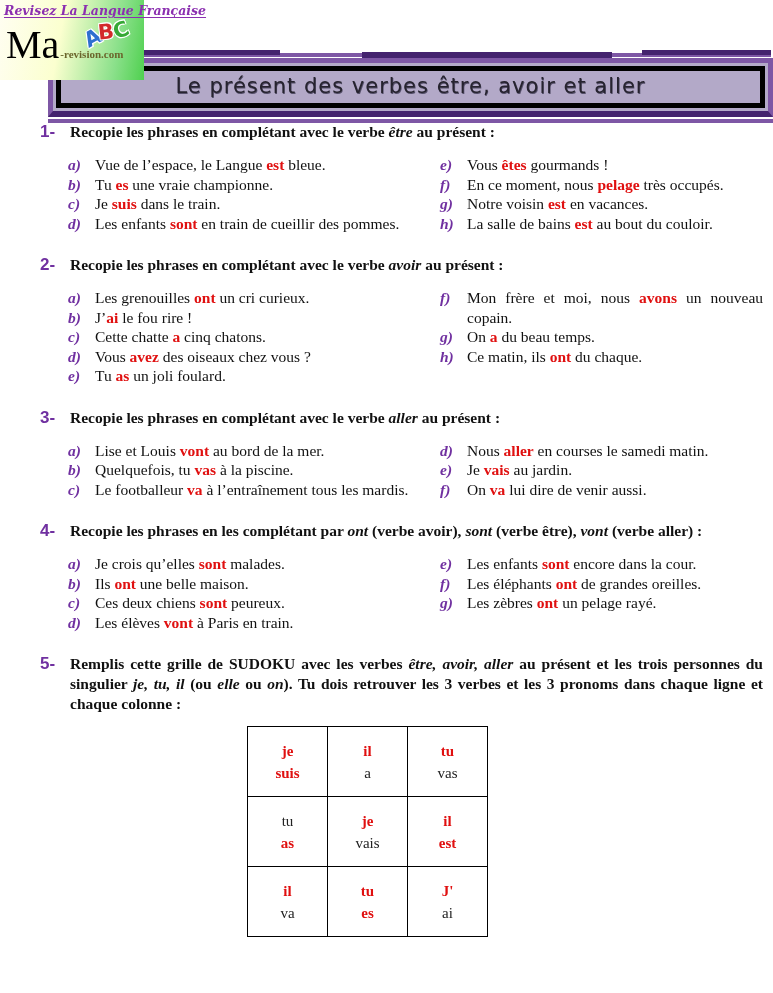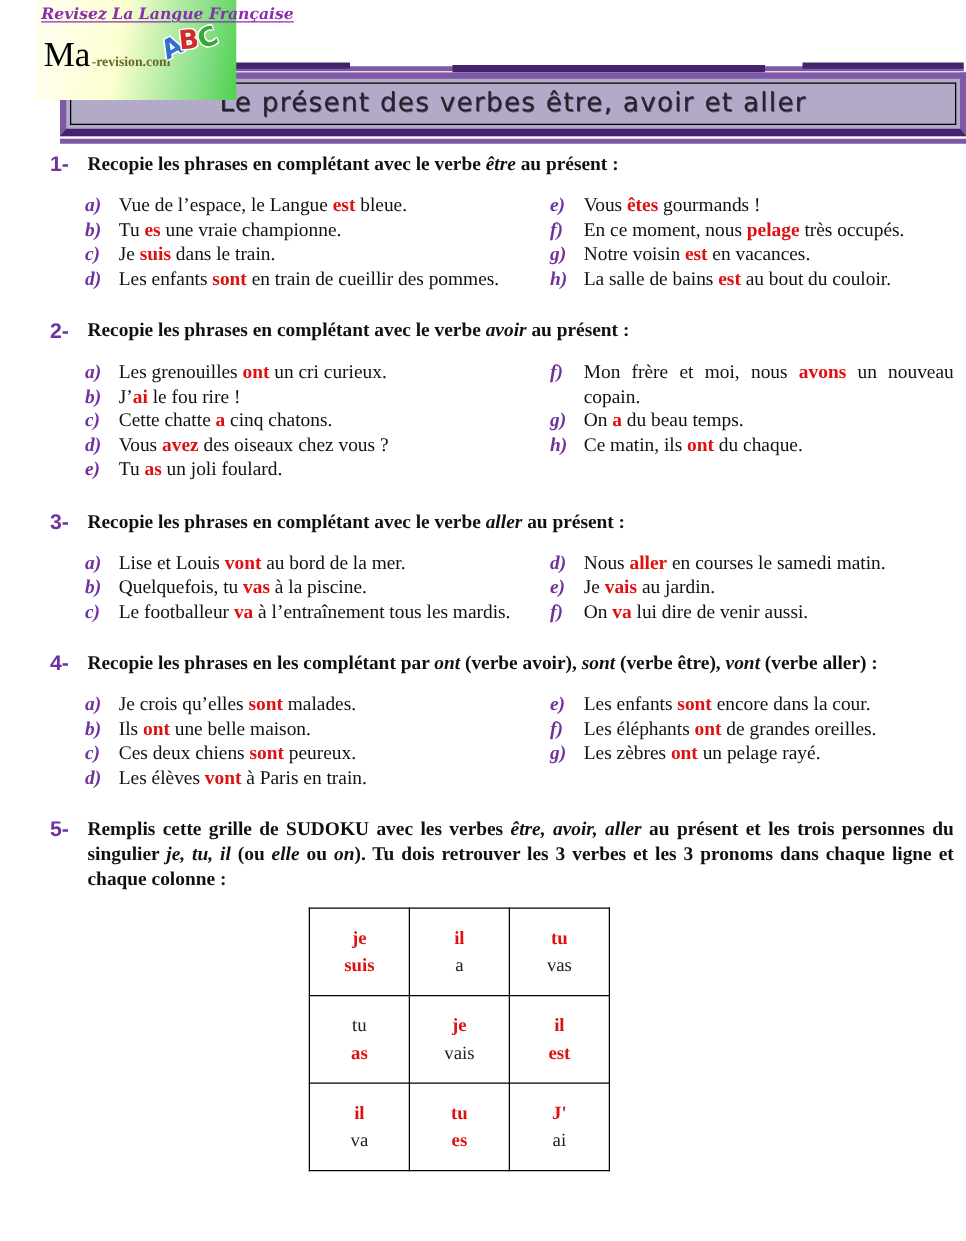--- a/index.html
+++ b/index.html
@@ -10,9 +10,9 @@
   }
   
   .logo{
-    position:absolute;left:0;top:0;width:160px;height:80px;z-index:3;
+    position:absolute;left:0;top:0;width:144px;height:80px;z-index:3;
     background:linear-gradient(100deg,#fffef2 0%,#fbffcf 42%,#8ae08a 80%,#4fd04f 100%);
-    box-sizing:border-box;padding:3px 0 12px 4px;margin-left:29px;
+    box-sizing:border-box;padding:3px 0 12px 4px;
   }
   .logo-tagline{
     font-family:"DejaVu Serif", serif;font-style:italic;font-weight:bold;

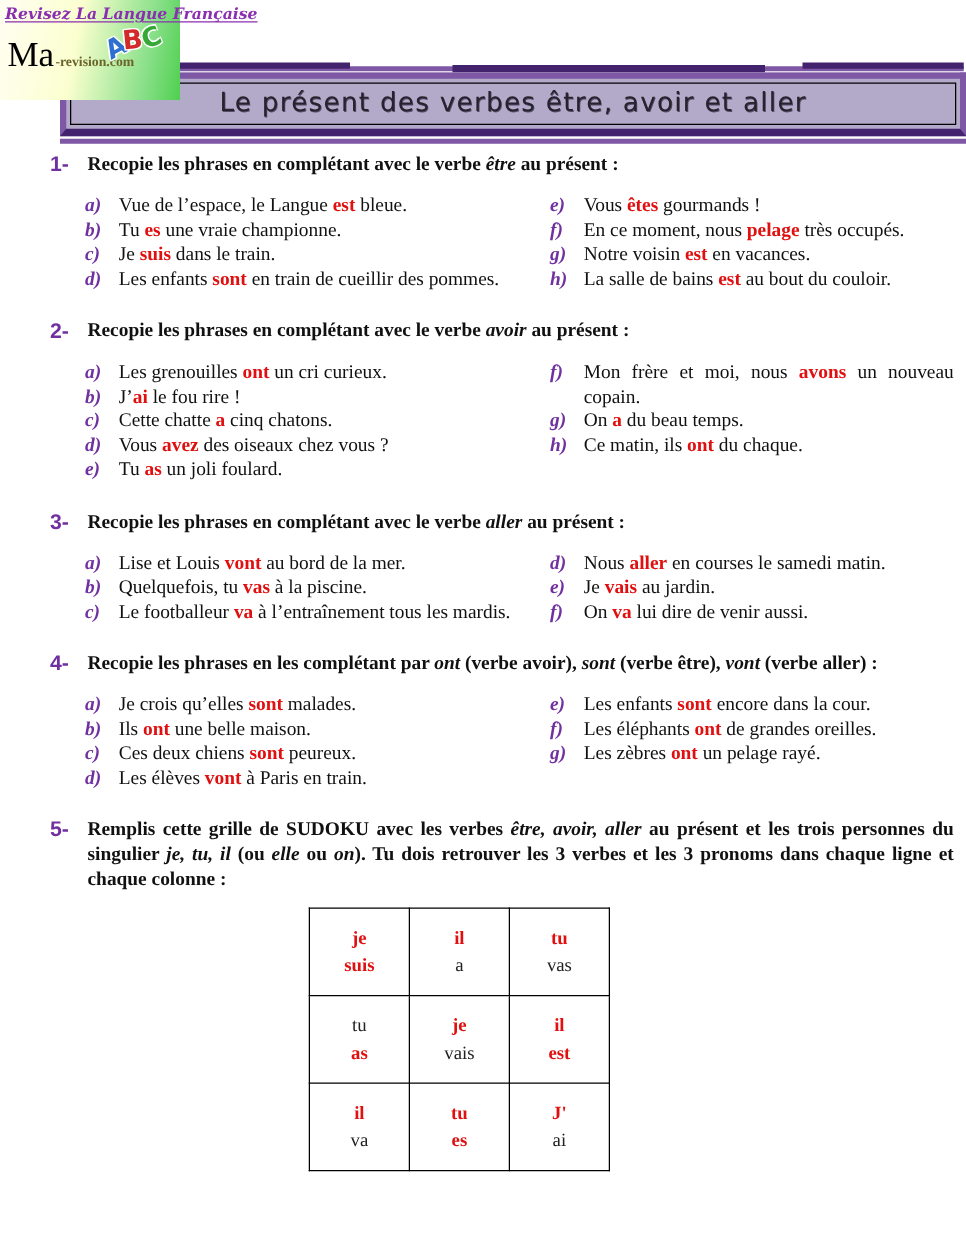--- a/index.html
+++ b/index.html
@@ -20,7 +20,7 @@
     text-decoration:underline;text-underline-offset:2px;
   }
   .logo-brand{position:absolute;left:6px;top:24px;display:flex;align-items:baseline;}
-  .brand-big{font-size:28px;line-height:42px;color:#000;font-family:"Liberation Serif",serif;}
+  .brand-big{font-size:40px;line-height:42px;color:#000;font-family:"Liberation Serif",serif;}
   .brand-small{font-size:11px;font-weight:bold;color:#6b652c;margin-left:1px;}
   .abc{position:absolute;right:16px;top:20px;transform:rotate(-18deg);
     font-family:"DejaVu Sans",sans-serif;font-weight:bold;font-size:21px;letter-spacing:-1px;}

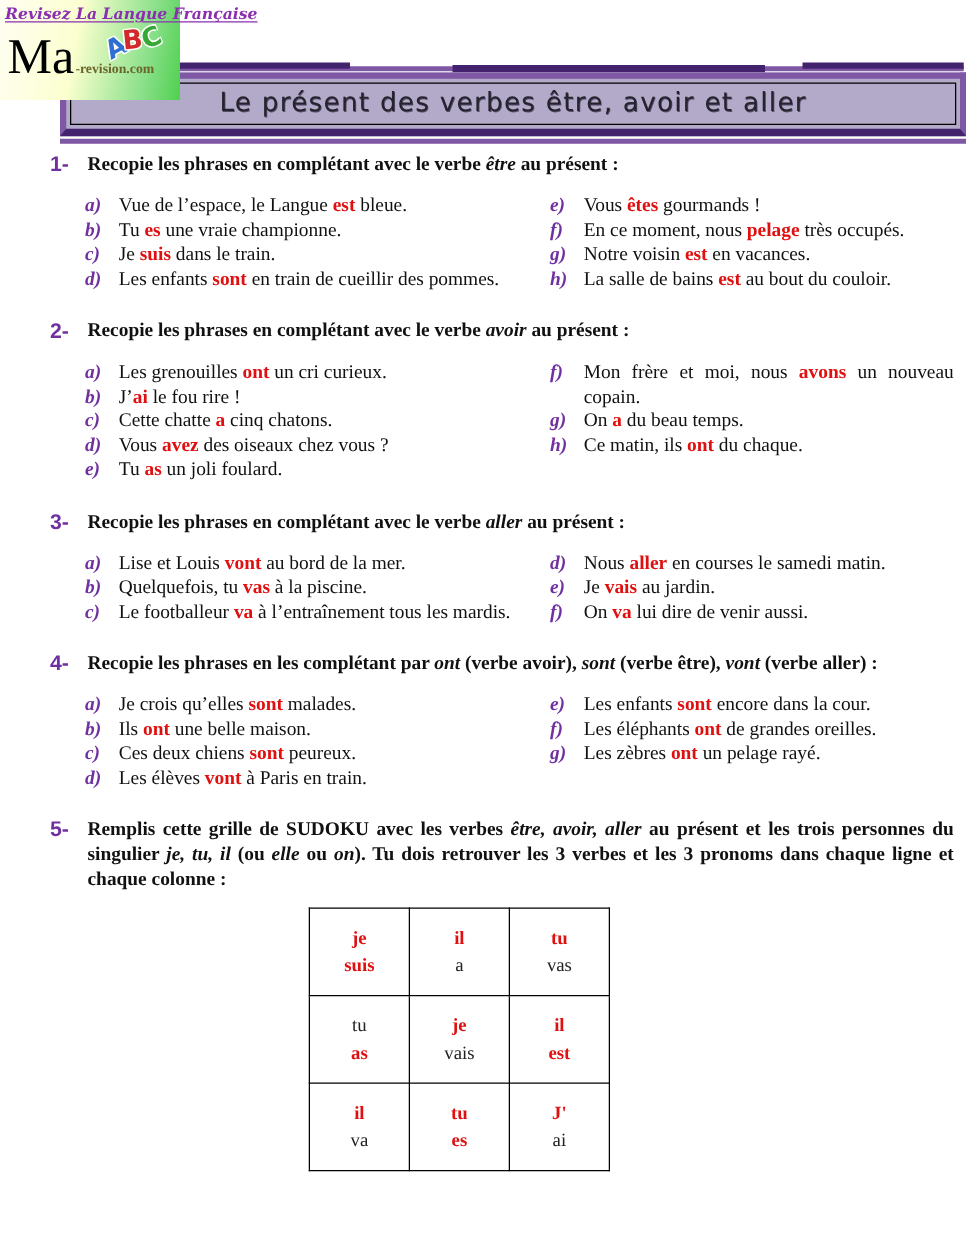--- a/index.html
+++ b/index.html
@@ -45,7 +45,7 @@
     border:5px solid var(--banner-mid);border-bottom:6px solid var(--banner-dark);
     background:var(--banner-fill);padding:3px;
   }
-  .banner-inner{border:1px solid #000000;padding:3px 8px 5px 8px;text-align:center;}
+  .banner-inner{border:5px solid #000000;padding:3px 8px 5px 8px;text-align:center;}
   .banner-title{
     font-family:"DejaVu Sans",sans-serif;font-size:21px;color:#26232f;
     letter-spacing:1px;text-shadow:0.6px 0.6px 0 #55506a;

